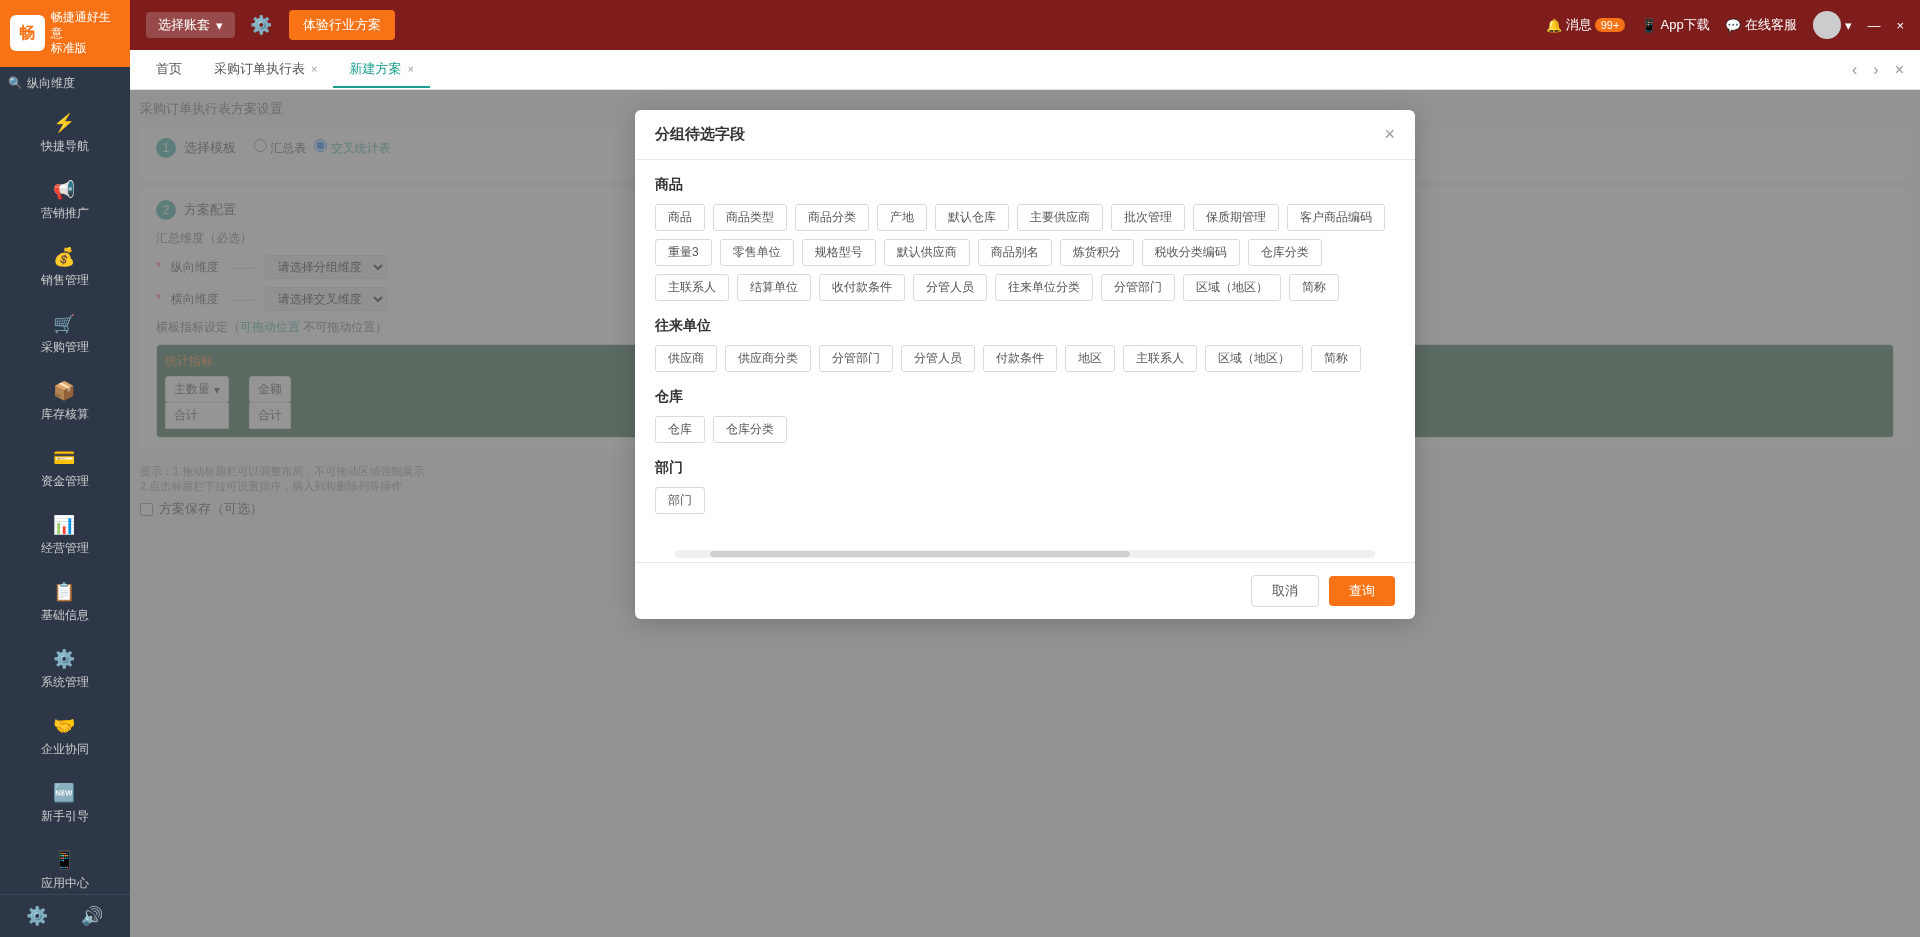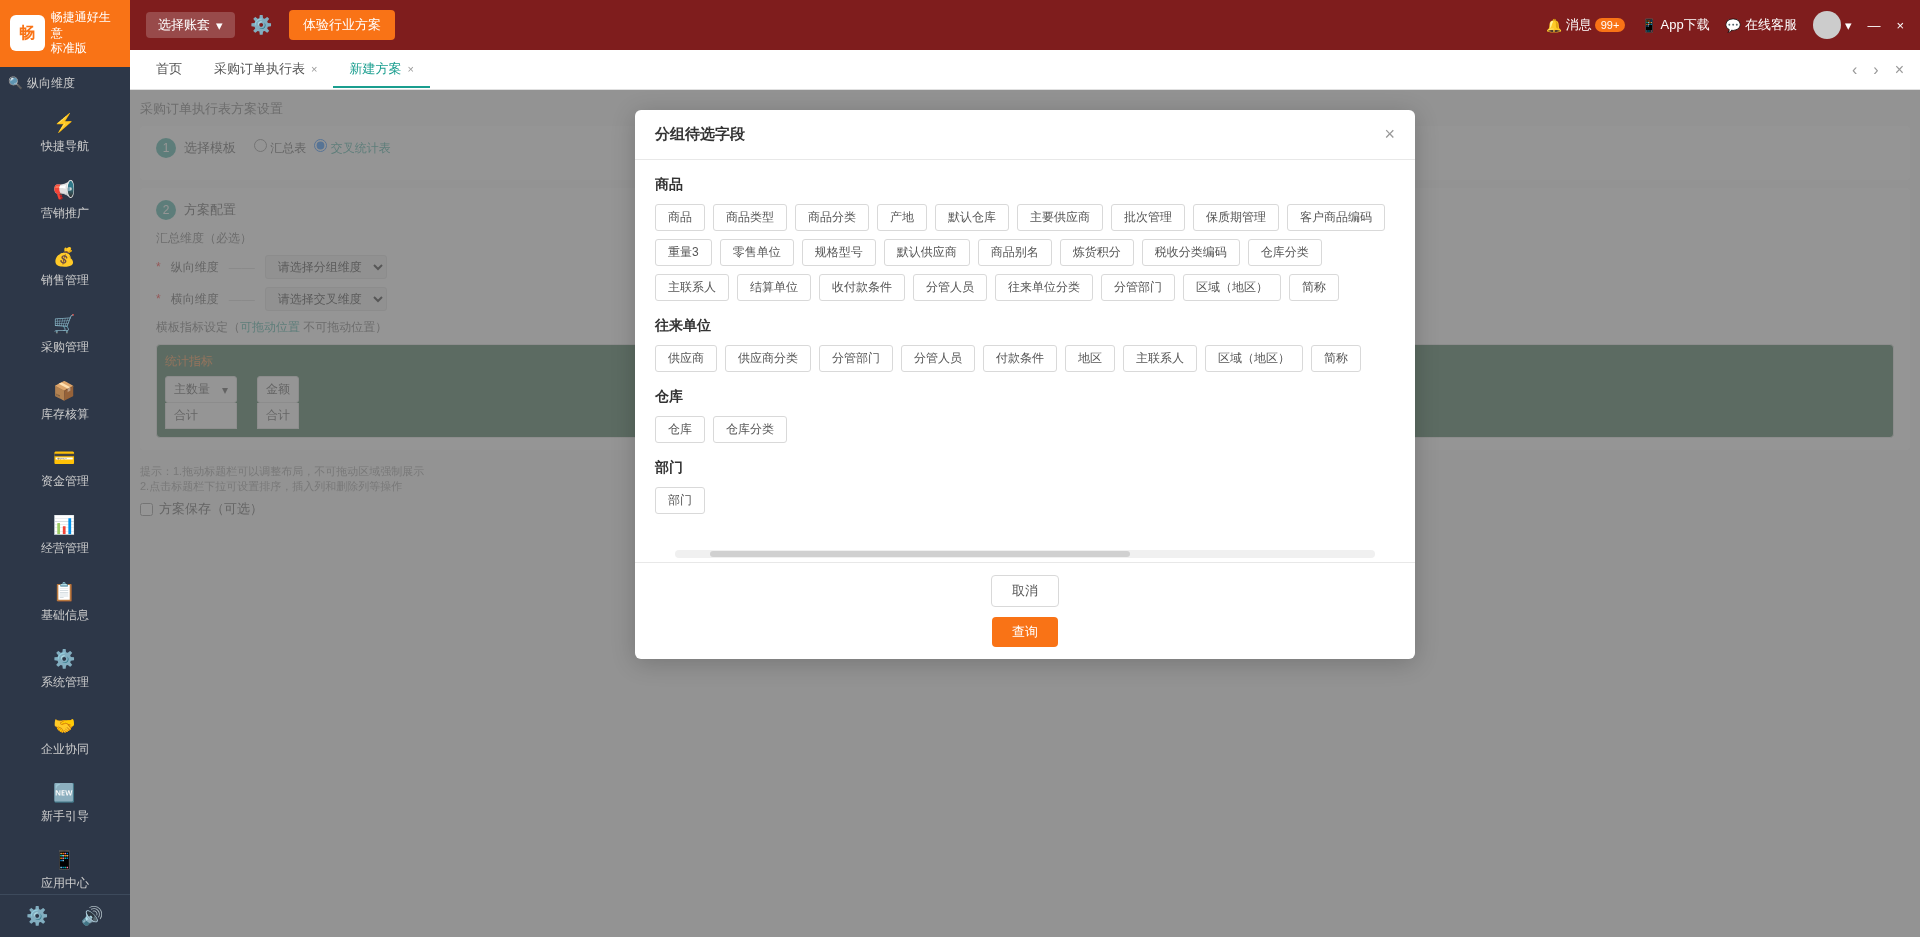--- a/index.html
+++ b/index.html
@@ -241,7 +241,7 @@
             <div style="font-size:12px;color:#f97316;margin-bottom:6px;">统计指标</div>
             <div style="display:flex;gap:20px;">
               <div>
-                <div style="font-size:12px;padding:4px 8px;border:1px solid #d9d9d9;background:white;border-radius:3px;display:flex;align-items:center;gap:12px;">
+                <div style="font-size:12px;padding:4px 8px;border:1px solid #d9d9d9;background:white;border-radius:3px;display:flex;align-items:center;gap:4px;">
                   <span>主数量</span>
                   <span>▾</span>
                 </div>

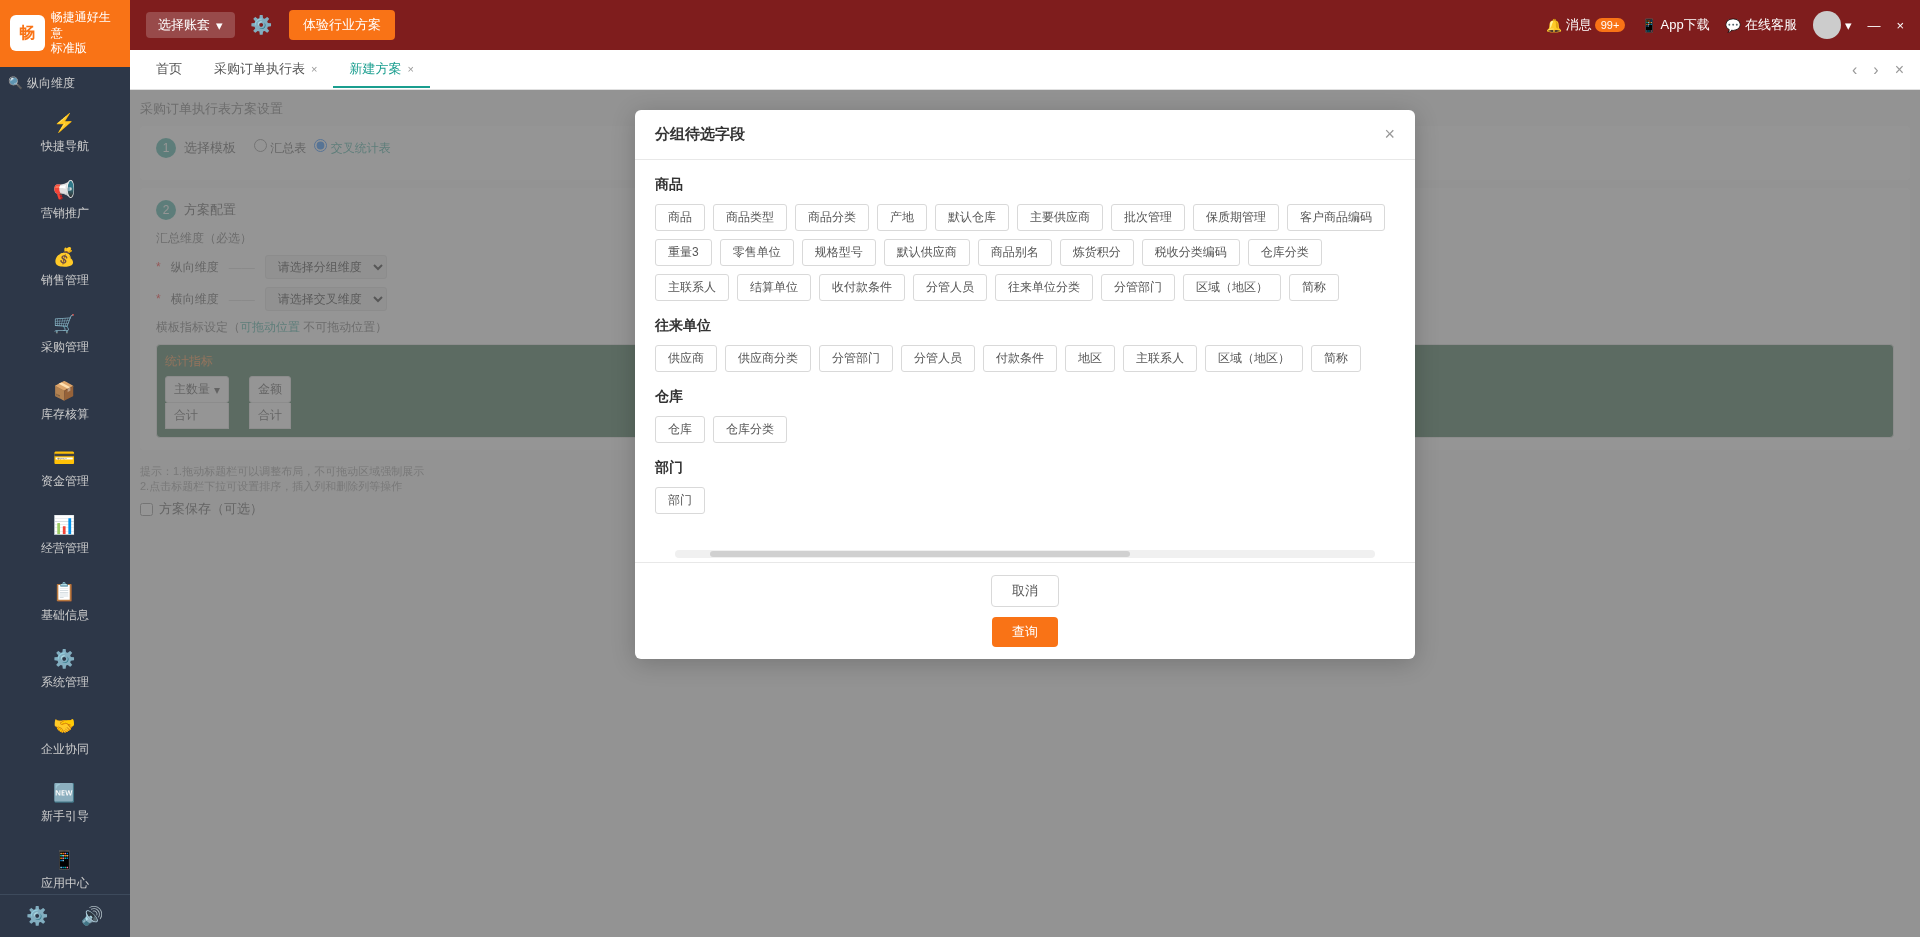--- a/index.html
+++ b/index.html
@@ -59,7 +59,7 @@
     .modal-title { font-size: 15px; font-weight: bold; color: #333; }
     .modal-close { cursor: pointer; color: #999; font-size: 18px; }
     .modal-body { flex: 1; overflow-y: auto; padding: 16px 20px; }
-    .modal-footer { display: flex; align-items: center; justify-content: flex-end; gap: 10px; padding: 12px 20px; border-top: 1px solid #e8e8e8; flex-shrink: 0; flex-direction: column; }
+    .modal-footer { display: flex; align-items: center; justify-content: flex-end; gap: 10px; padding: 12px 20px; border-top: 1px solid #e8e8e8; flex-shrink: 0; }
 
     
     .modal-hscroll { height: 8px; background: #f0f0f0; border-radius: 4px; margin: 0 20px; display: flex; align-items: center; }

